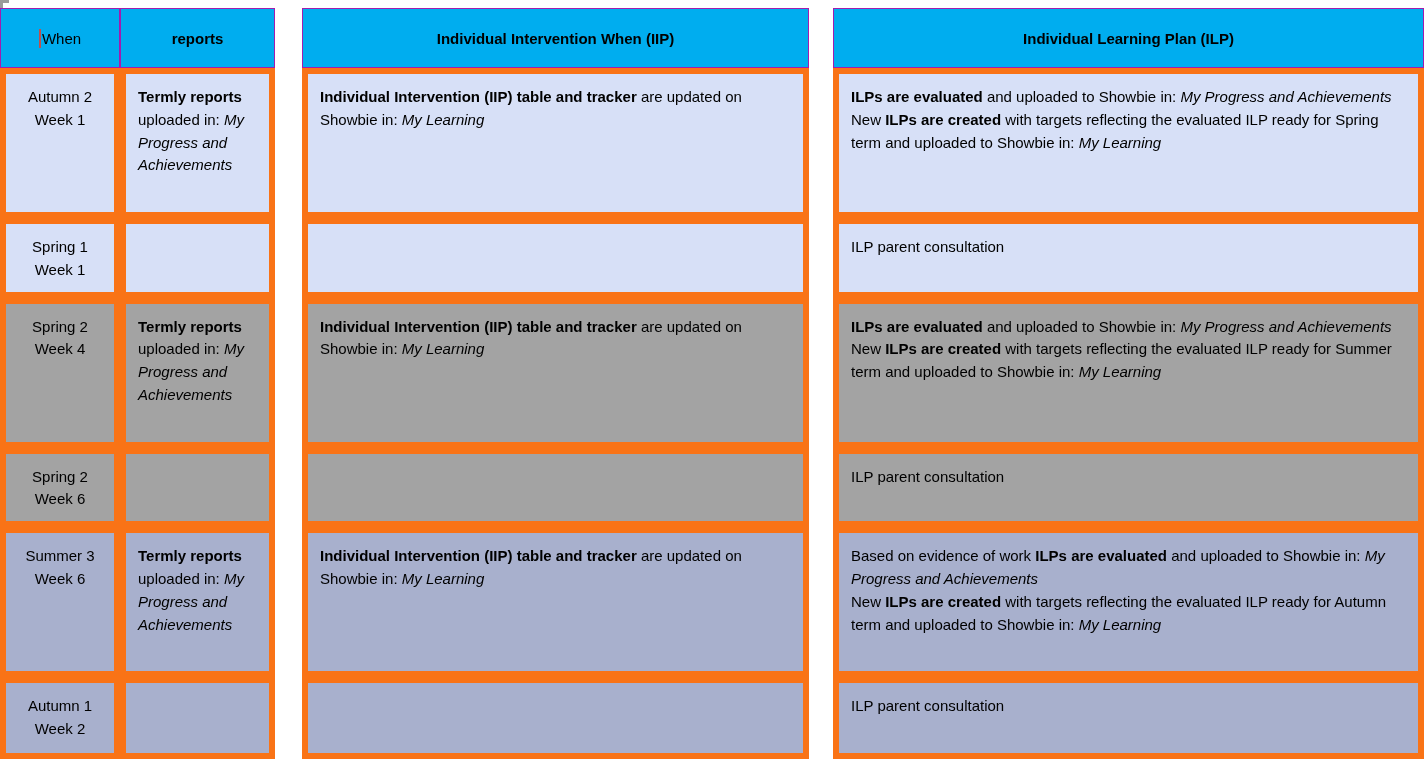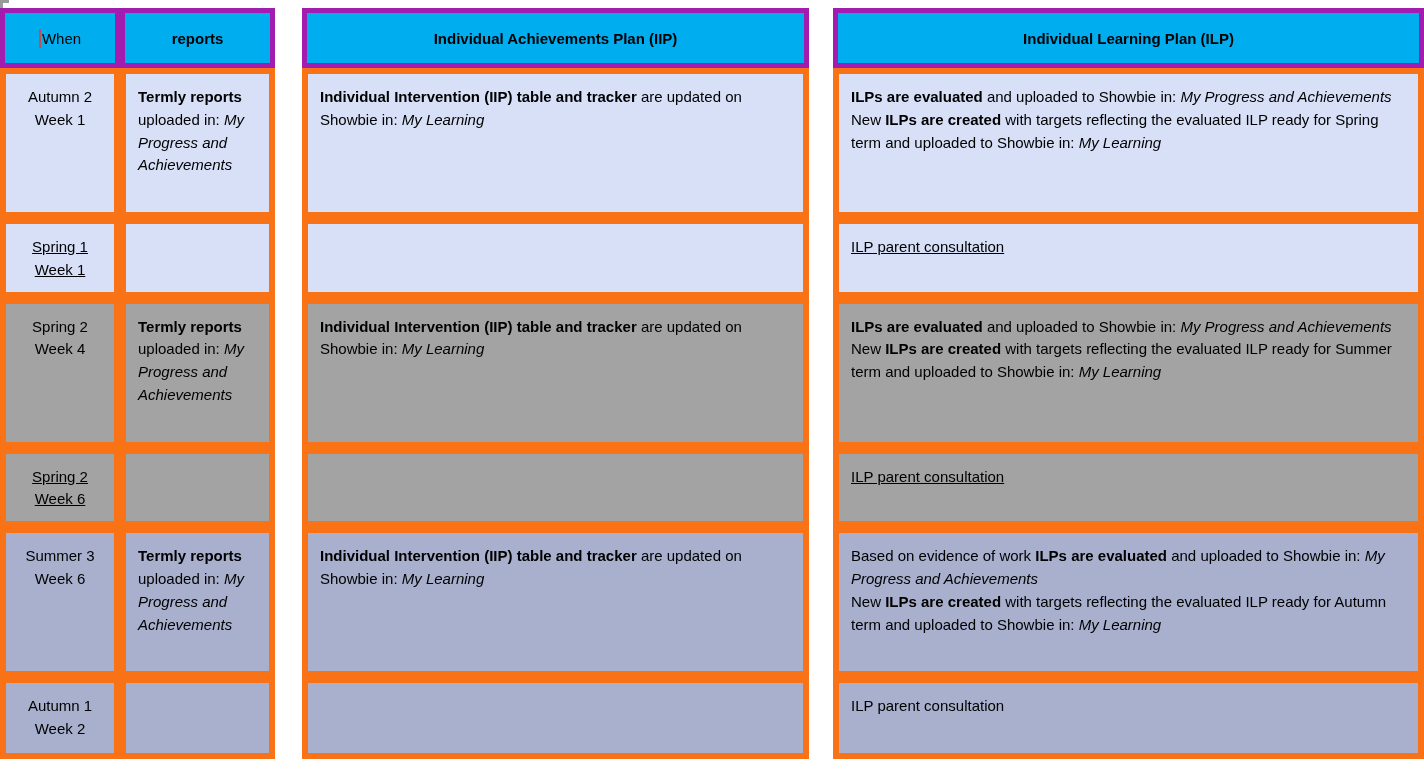--- a/index.html
+++ b/index.html
@@ -60,7 +60,7 @@
     vertical-align: middle;
     height: 60px;
     padding: 0 6px;
-    border: 5px solid #a21caf;
+    border: 1px solid #a21caf;
     box-sizing: border-box;
   }
   th.head.when-head {

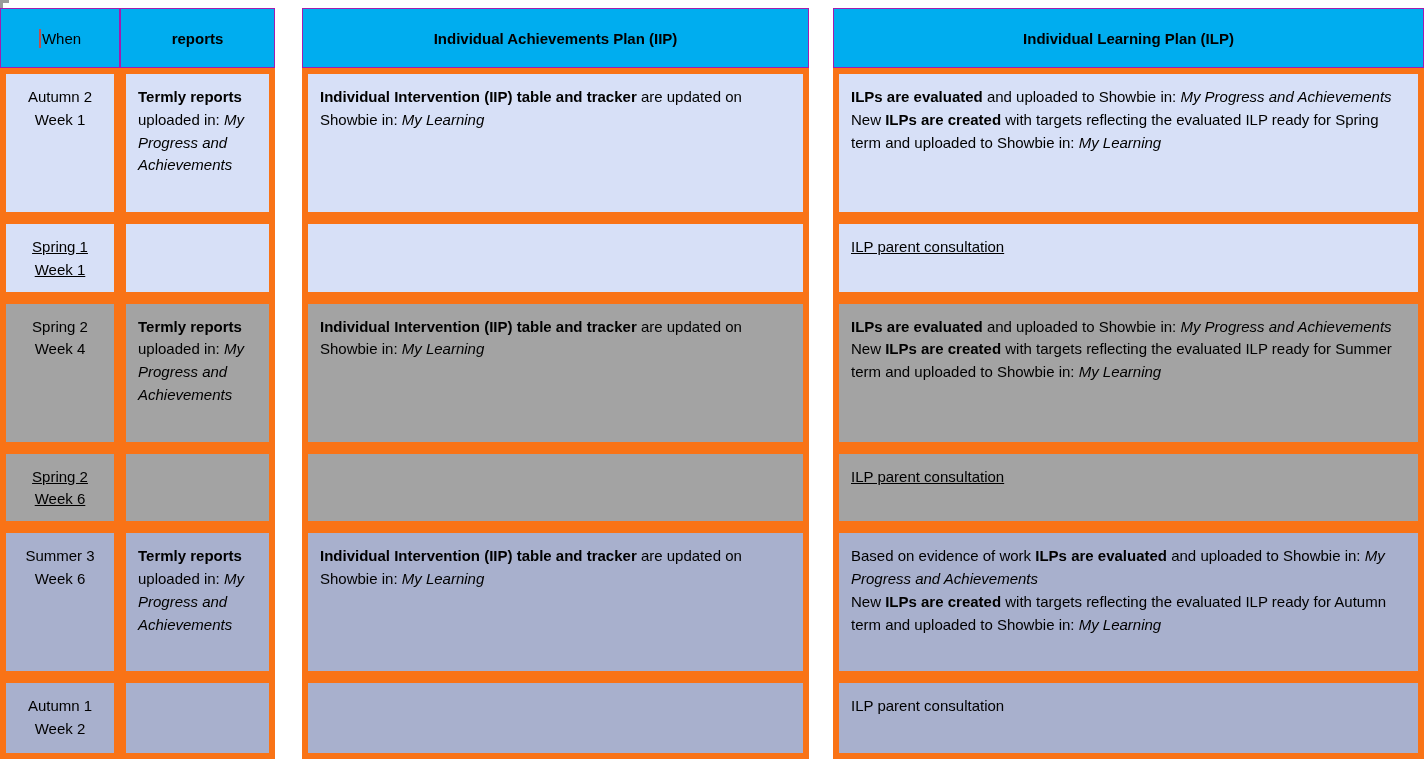--- a/index.html
+++ b/index.html
@@ -135,7 +135,7 @@
         <th class="head when-head"><span class="caret"></span><span>When</span></th>
         <th class="head"><span>reports</span></th>
         <th class="gapcell"></th>
-        <th class="head"><span>Individual Achievements Plan (IIP)</span></th>
+        <th class="head"><span>Individual Intervention When (IIP)</span></th>
         <th class="gapcell"></th>
         <th class="head"><span>Individual Learning Plan (ILP)</span></th>
       </tr>

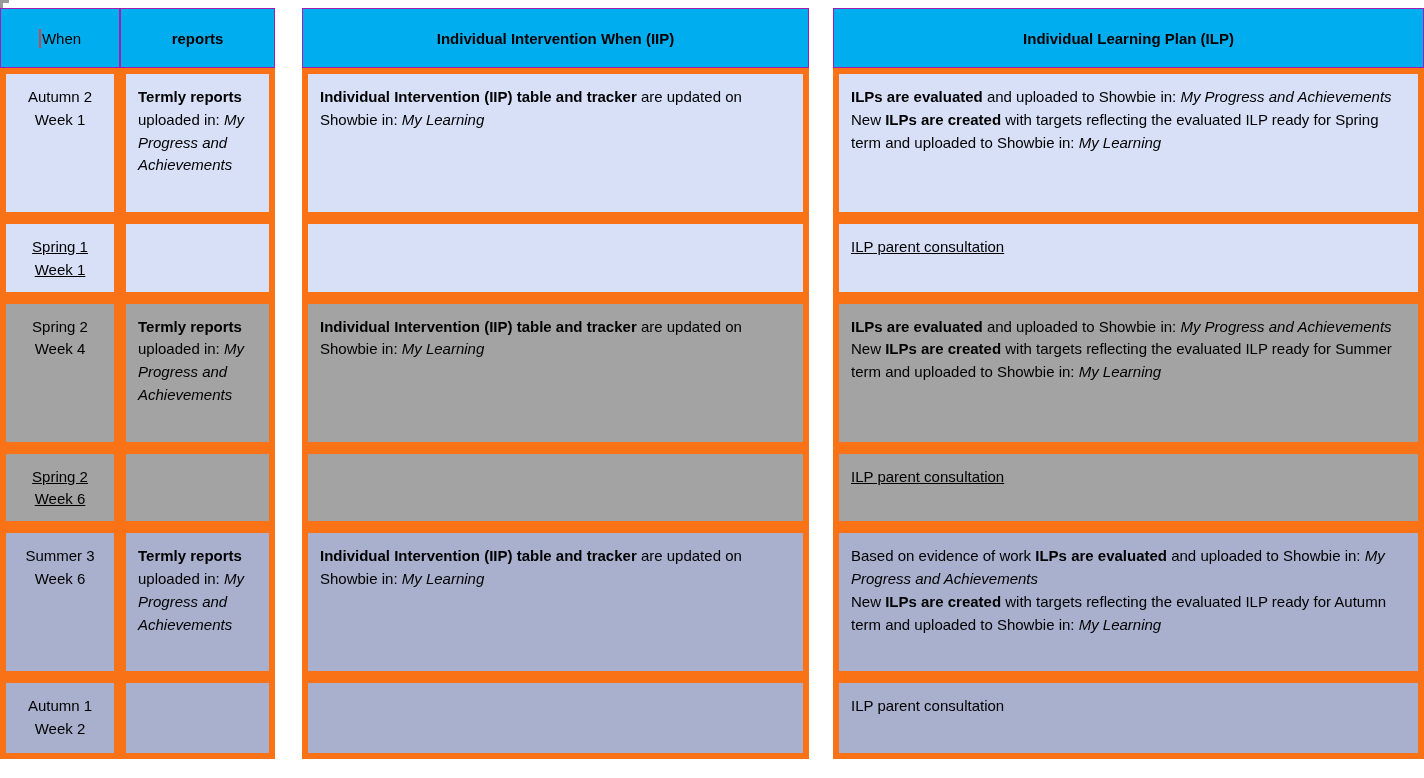--- a/index.html
+++ b/index.html
@@ -104,7 +104,7 @@
 
   
   tr.r-tall  td.cell { height: 150px; }
-  tr.r-short td.cell { height: 72px; text-decoration: underline;  }
+  tr.r-short td.cell { height: 72px;  }
   tr.r-last  td.cell { height: 82px;  }
 
   p.blk {

